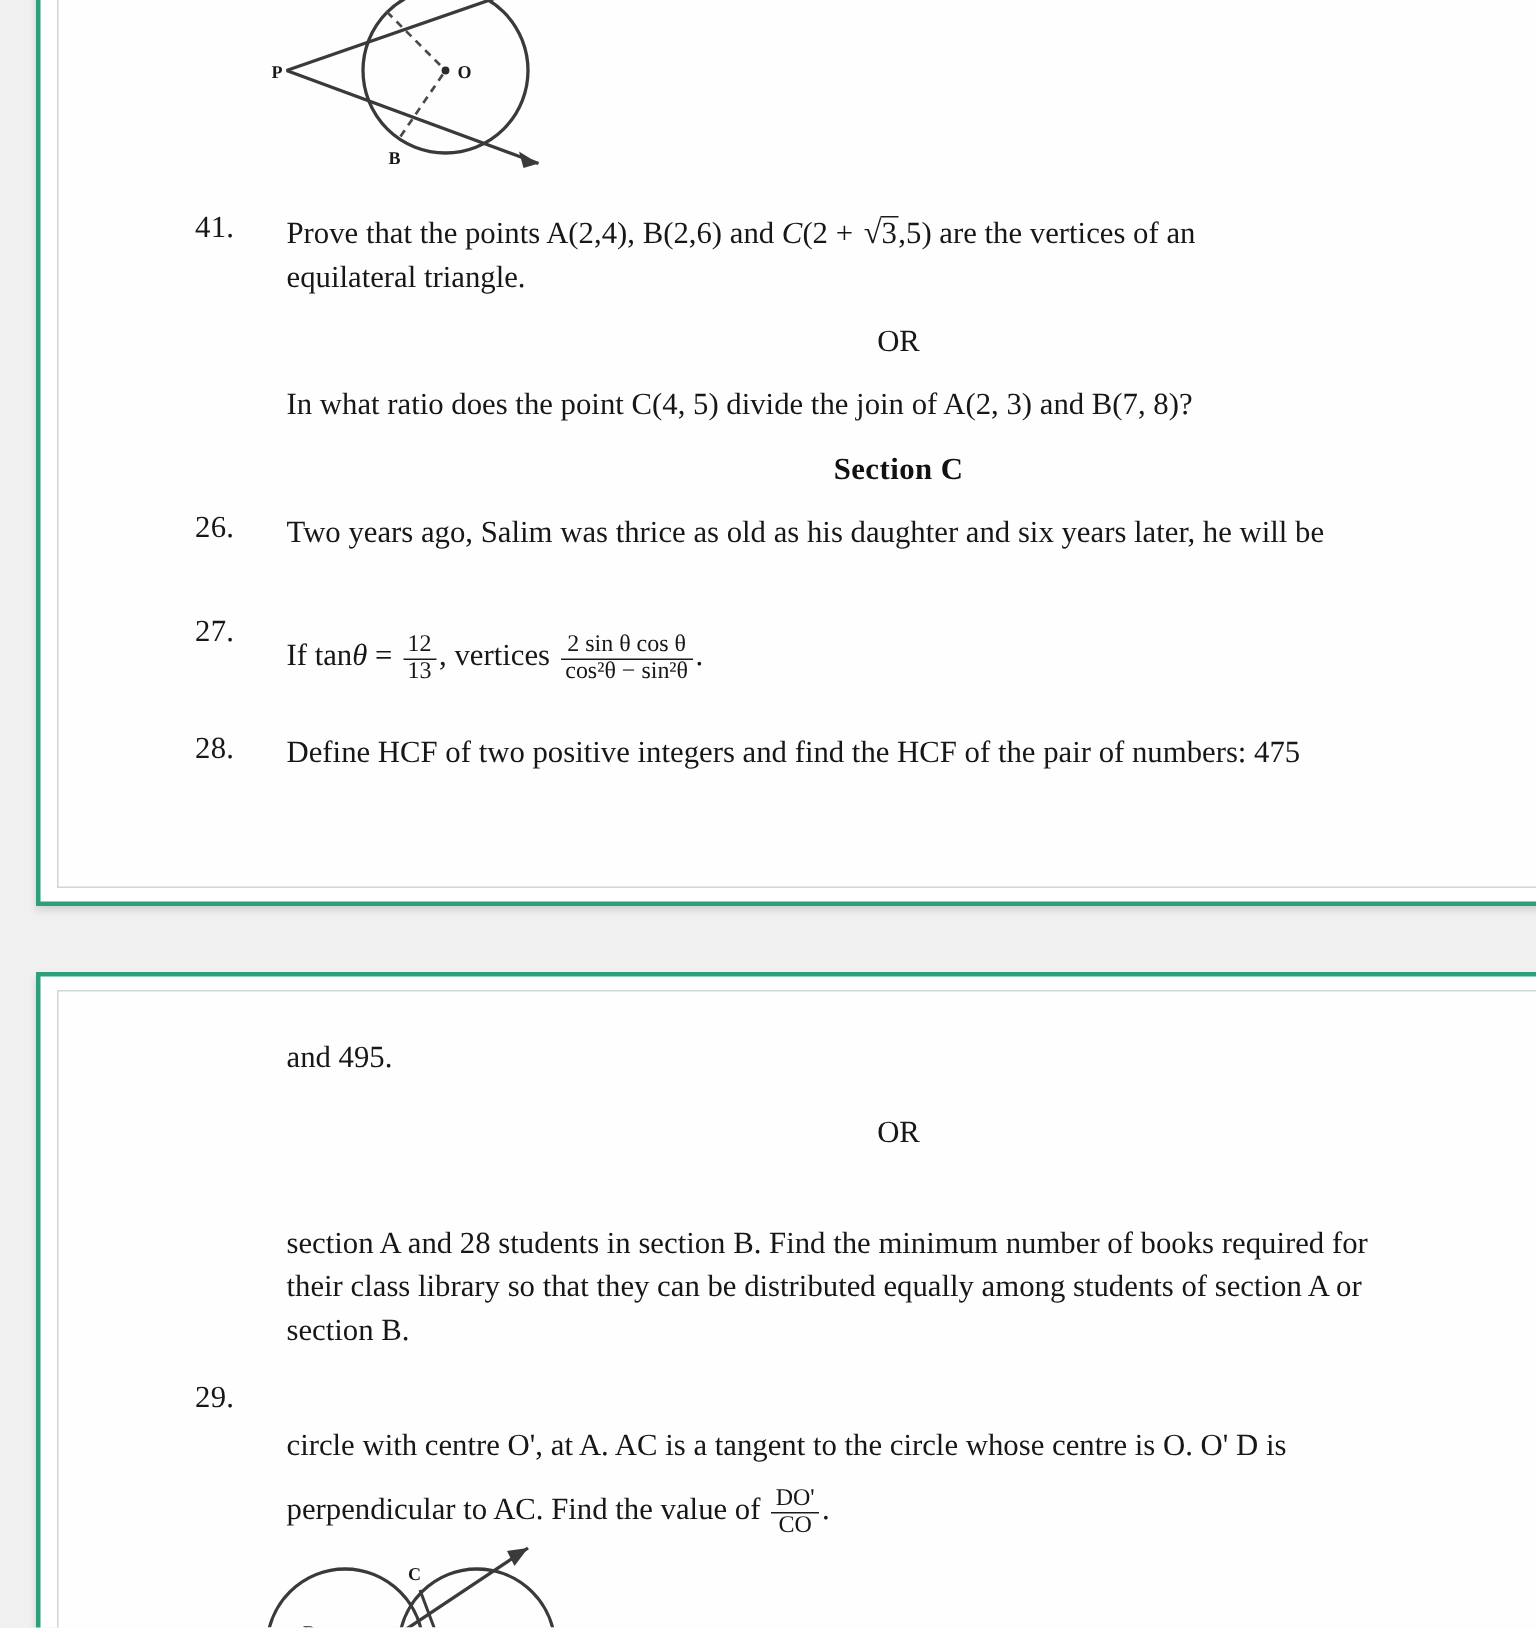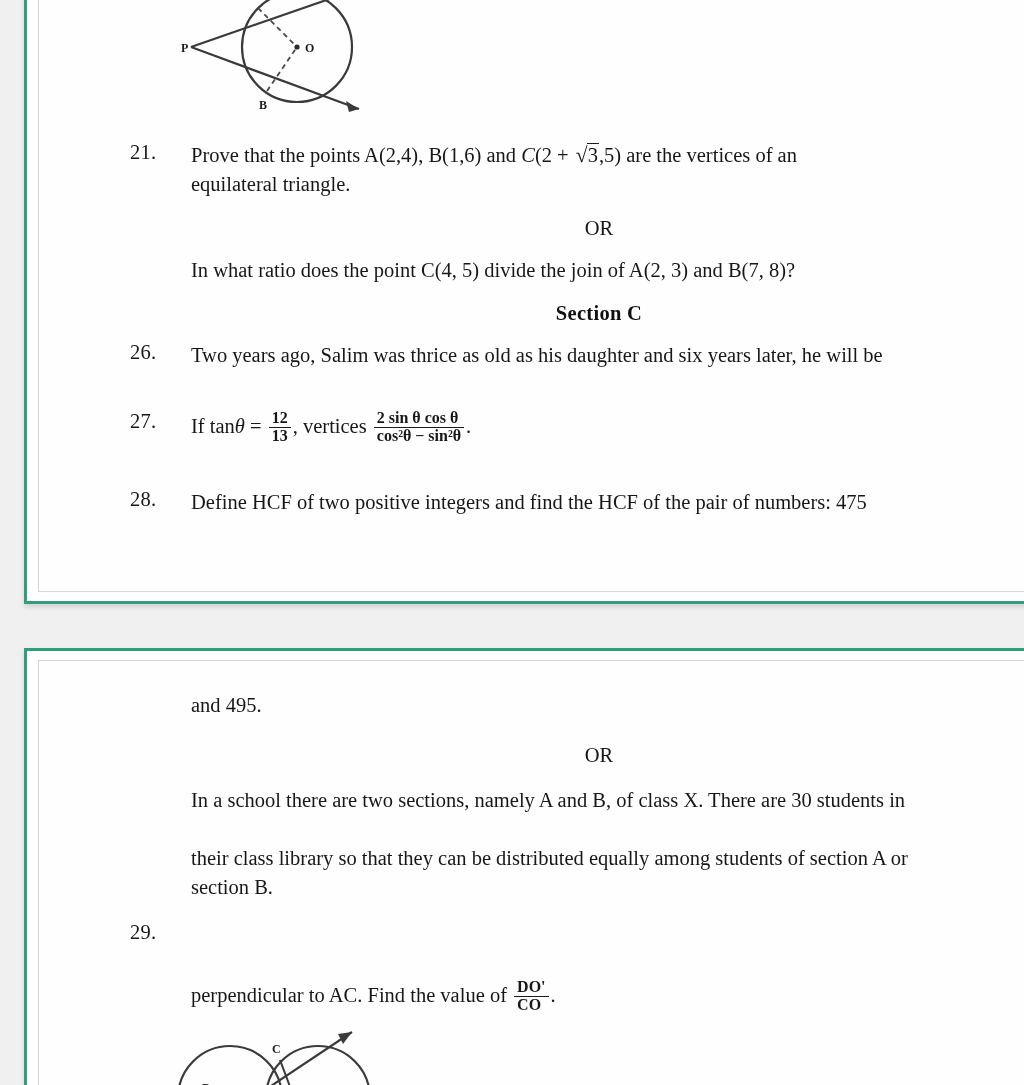--- a/index.html
+++ b/index.html
@@ -151,7 +151,7 @@
         </svg>
       </div>
 
-      <div class="qnum" style="top:176px;">21.</div>
+      <div class="qnum" style="top:176px;">41.</div>
       <div class="qbody" style="top:176px;">
         <span>Prove that the points A(2,4), B(1,6) and </span><span class="ital">C</span><span>(2 + </span><span class="sqrt"><span class="rad">√</span><span class="rand">3</span></span><span>,5)</span><span> are the vertices of an</span><br>
         <span>equilateral triangle.</span>

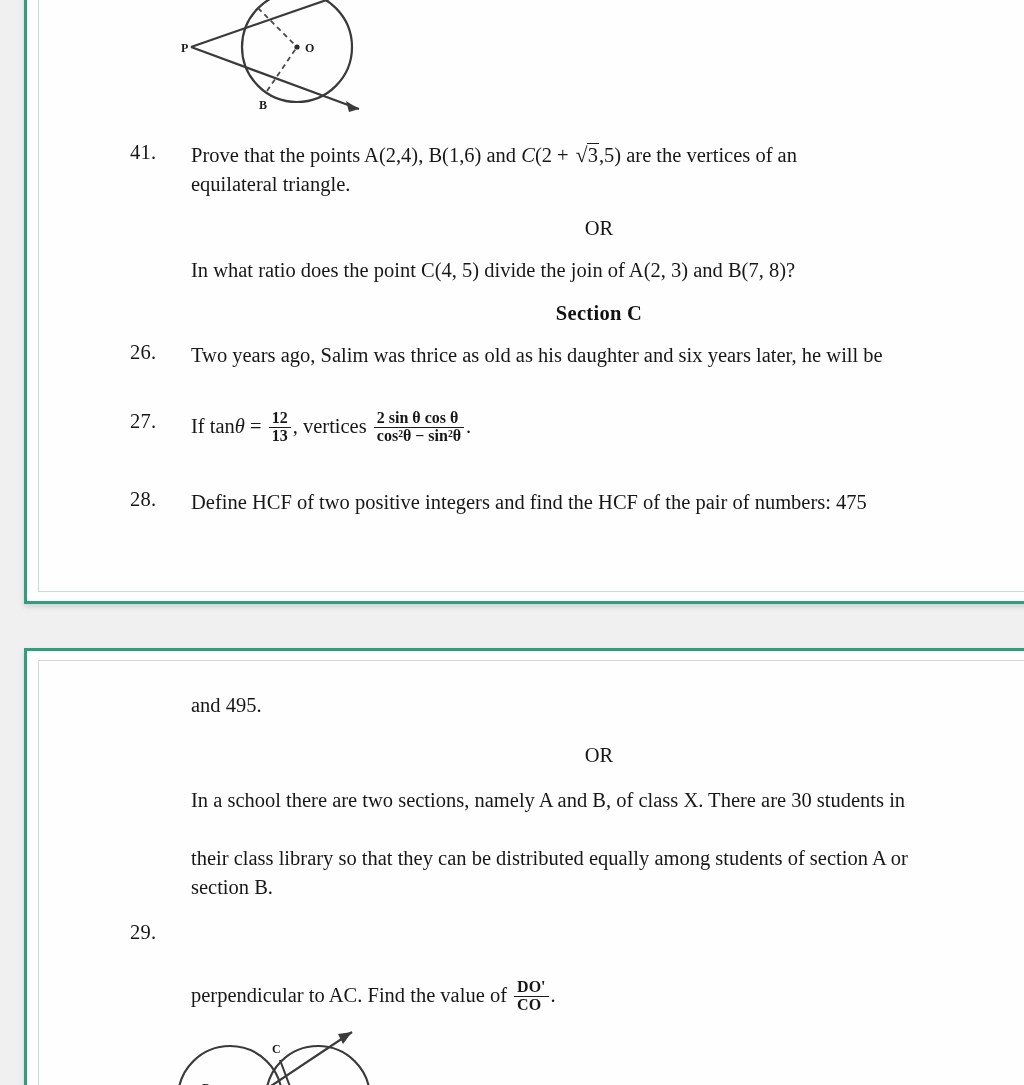--- a/index.html
+++ b/index.html
@@ -153,7 +153,7 @@
 
       <div class="qnum" style="top:176px;">41.</div>
       <div class="qbody" style="top:176px;">
-        <span>Prove that the points A(2,4), B(1,6) and </span><span class="ital">C</span><span>(2 + </span><span class="sqrt"><span class="rad">√</span><span class="rand">3</span></span><span>,5)</span><span> are the vertices of an</span><br>
+        <span>Prove that the points A(2,4), B(2,6) and </span><span class="ital">C</span><span>(2 + </span><span class="sqrt"><span class="rad">√</span><span class="rand">3</span></span><span>,5)</span><span> are the vertices of an</span><br>
         <span>equilateral triangle.</span>
       </div>
 

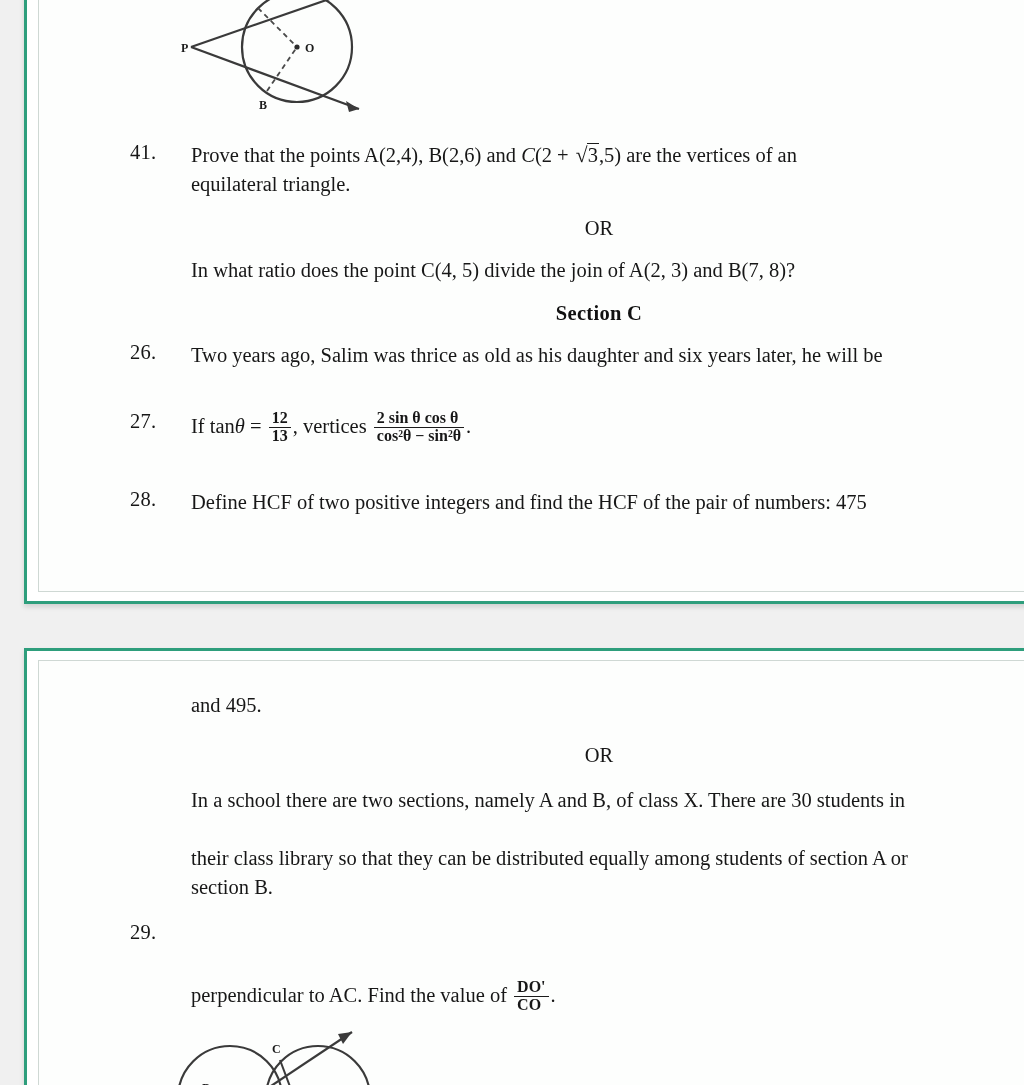--- a/index.html
+++ b/index.html
@@ -89,11 +89,10 @@
   .frac {
     display: inline-block;
     vertical-align: -0.52em;
-    text-align: left;
+    text-align: center;
     font-size: 0.78em;
     line-height: 1.06;
-    margin: 0 2px;
-    font-weight: bold;
+    margin: 12px 2px;
   }
   .frac .num { display: block; padding: 0 3px; }
   .frac .den { display: block; padding: 0 3px; border-top: 1.3px solid #1b1b1b; }

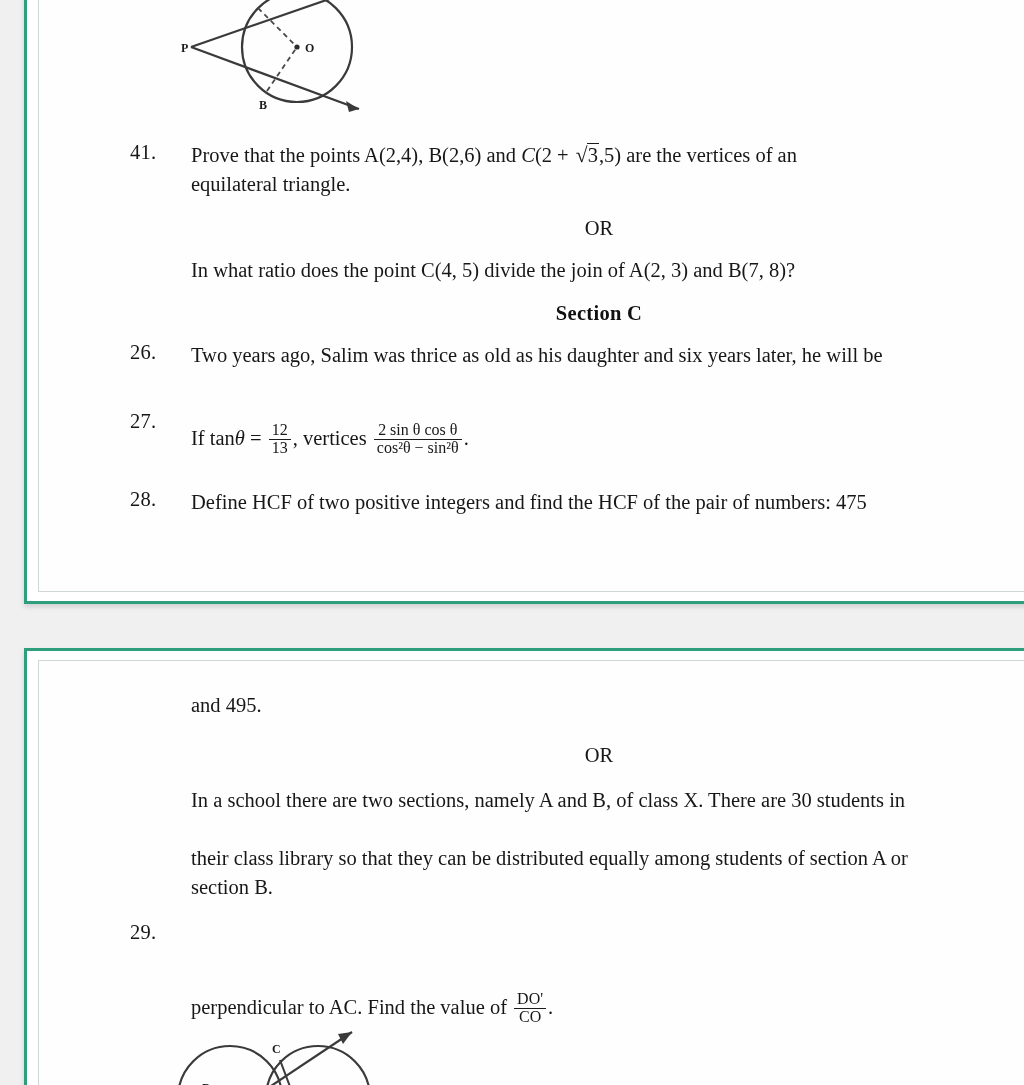--- a/index.html
+++ b/index.html
@@ -195,7 +195,7 @@
       <div class="centered center-or" style="top:93px;">OR</div>
 
       <div class="plain" style="top:135px;">
-        <span>In a school there are two sections, namely A and B, of class X. There are 30 students in</span><br>
+        <br>
         <br>
         <span>their class library so that they can be distributed equally among students of section A or</span><br>
         <span>section B.</span>

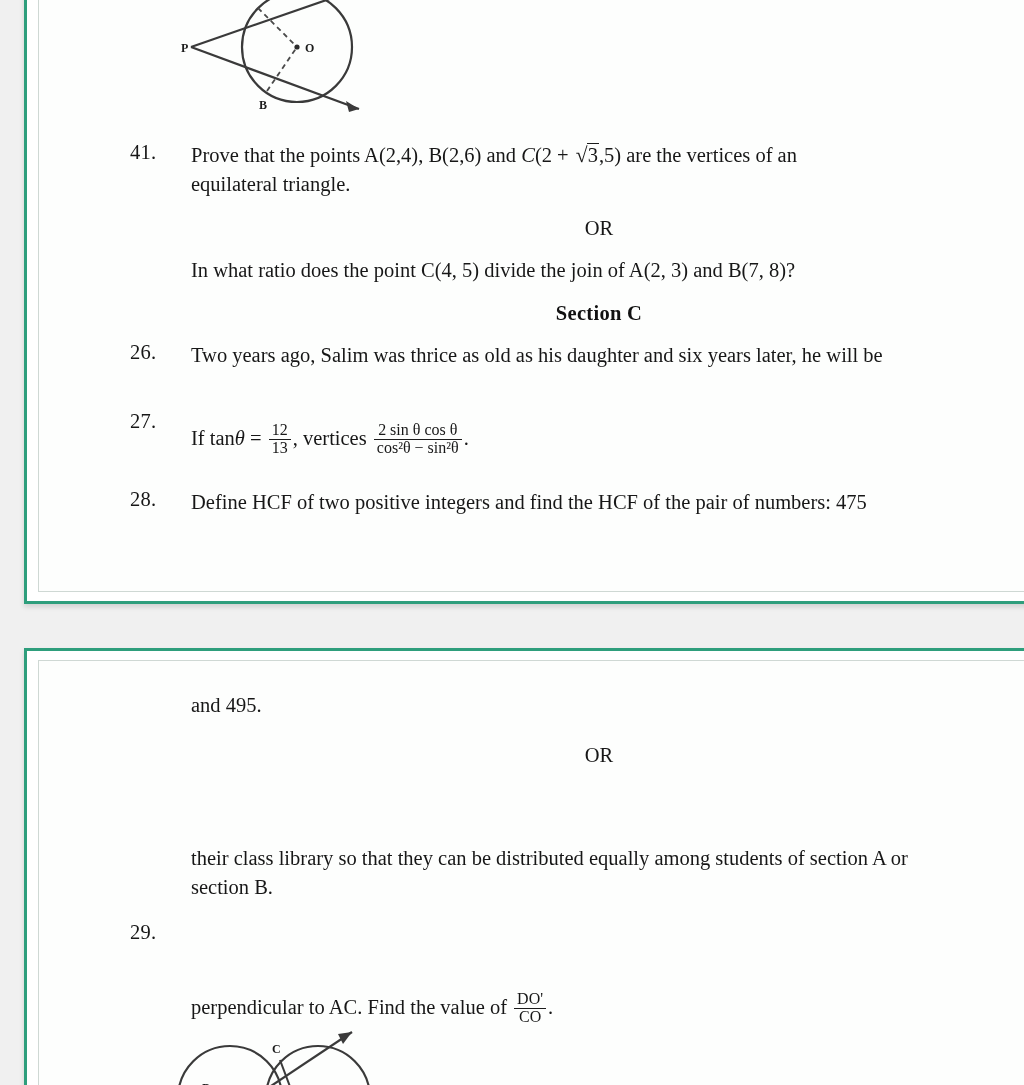--- a/index.html
+++ b/index.html
@@ -196,7 +196,7 @@
 
       <div class="plain" style="top:135px;">
         <br>
-        <br>
+        <span>section A and 28 students in section B. Find the minimum number of books required for</span><br>
         <span>their class library so that they can be distributed equally among students of section A or</span><br>
         <span>section B.</span>
       </div>

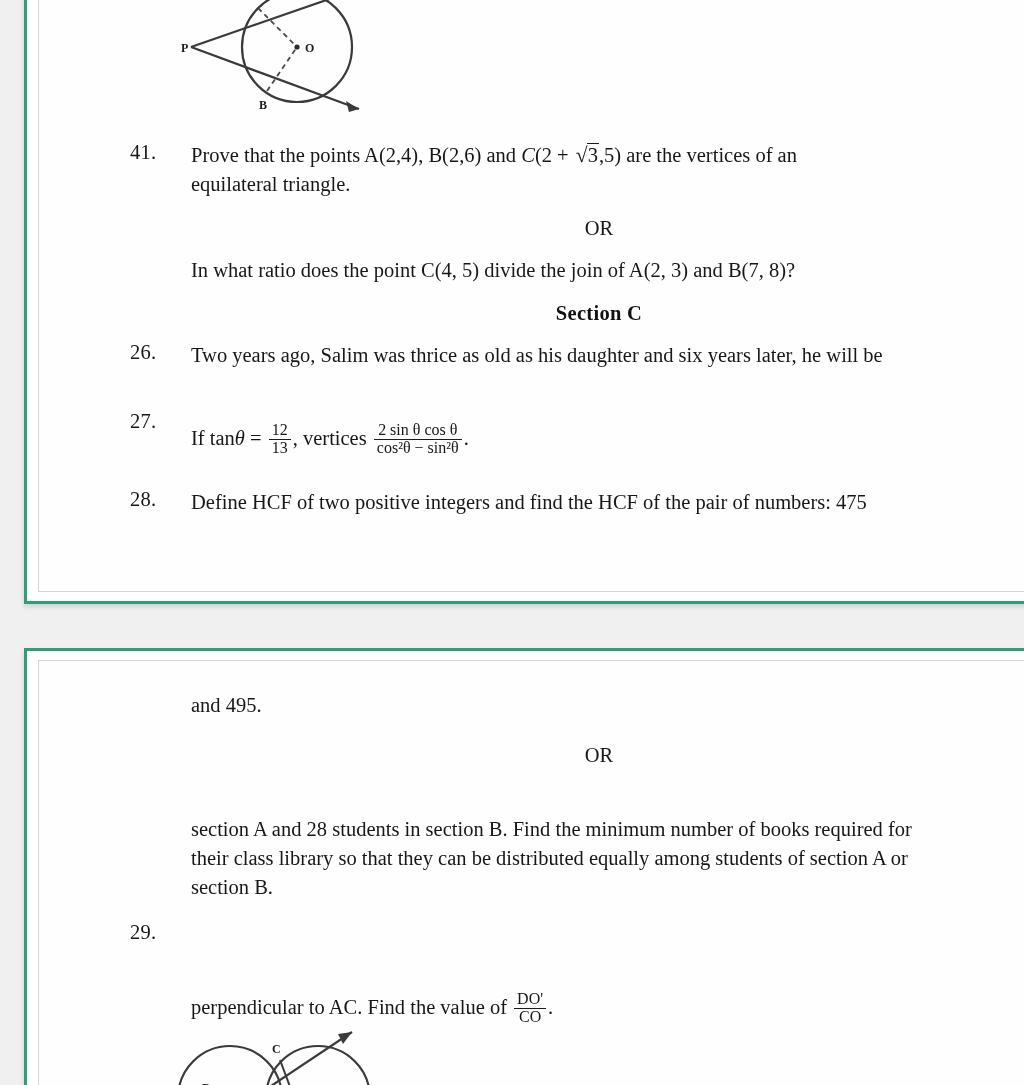--- a/index.html
+++ b/index.html
@@ -204,7 +204,7 @@
       <div class="qnum" style="top:270px;">29.</div>
       <div class="qbody" style="top:270px;">
         <br>
-        <br>
+        <span>circle with centre O', at A. AC is a tangent to the circle whose centre is O. O' D is</span><br>
         <span>perpendicular to AC. Find the value of </span><span class="frac">
             <span class="num">DO'</span>
             <span class="den">CO</span>

